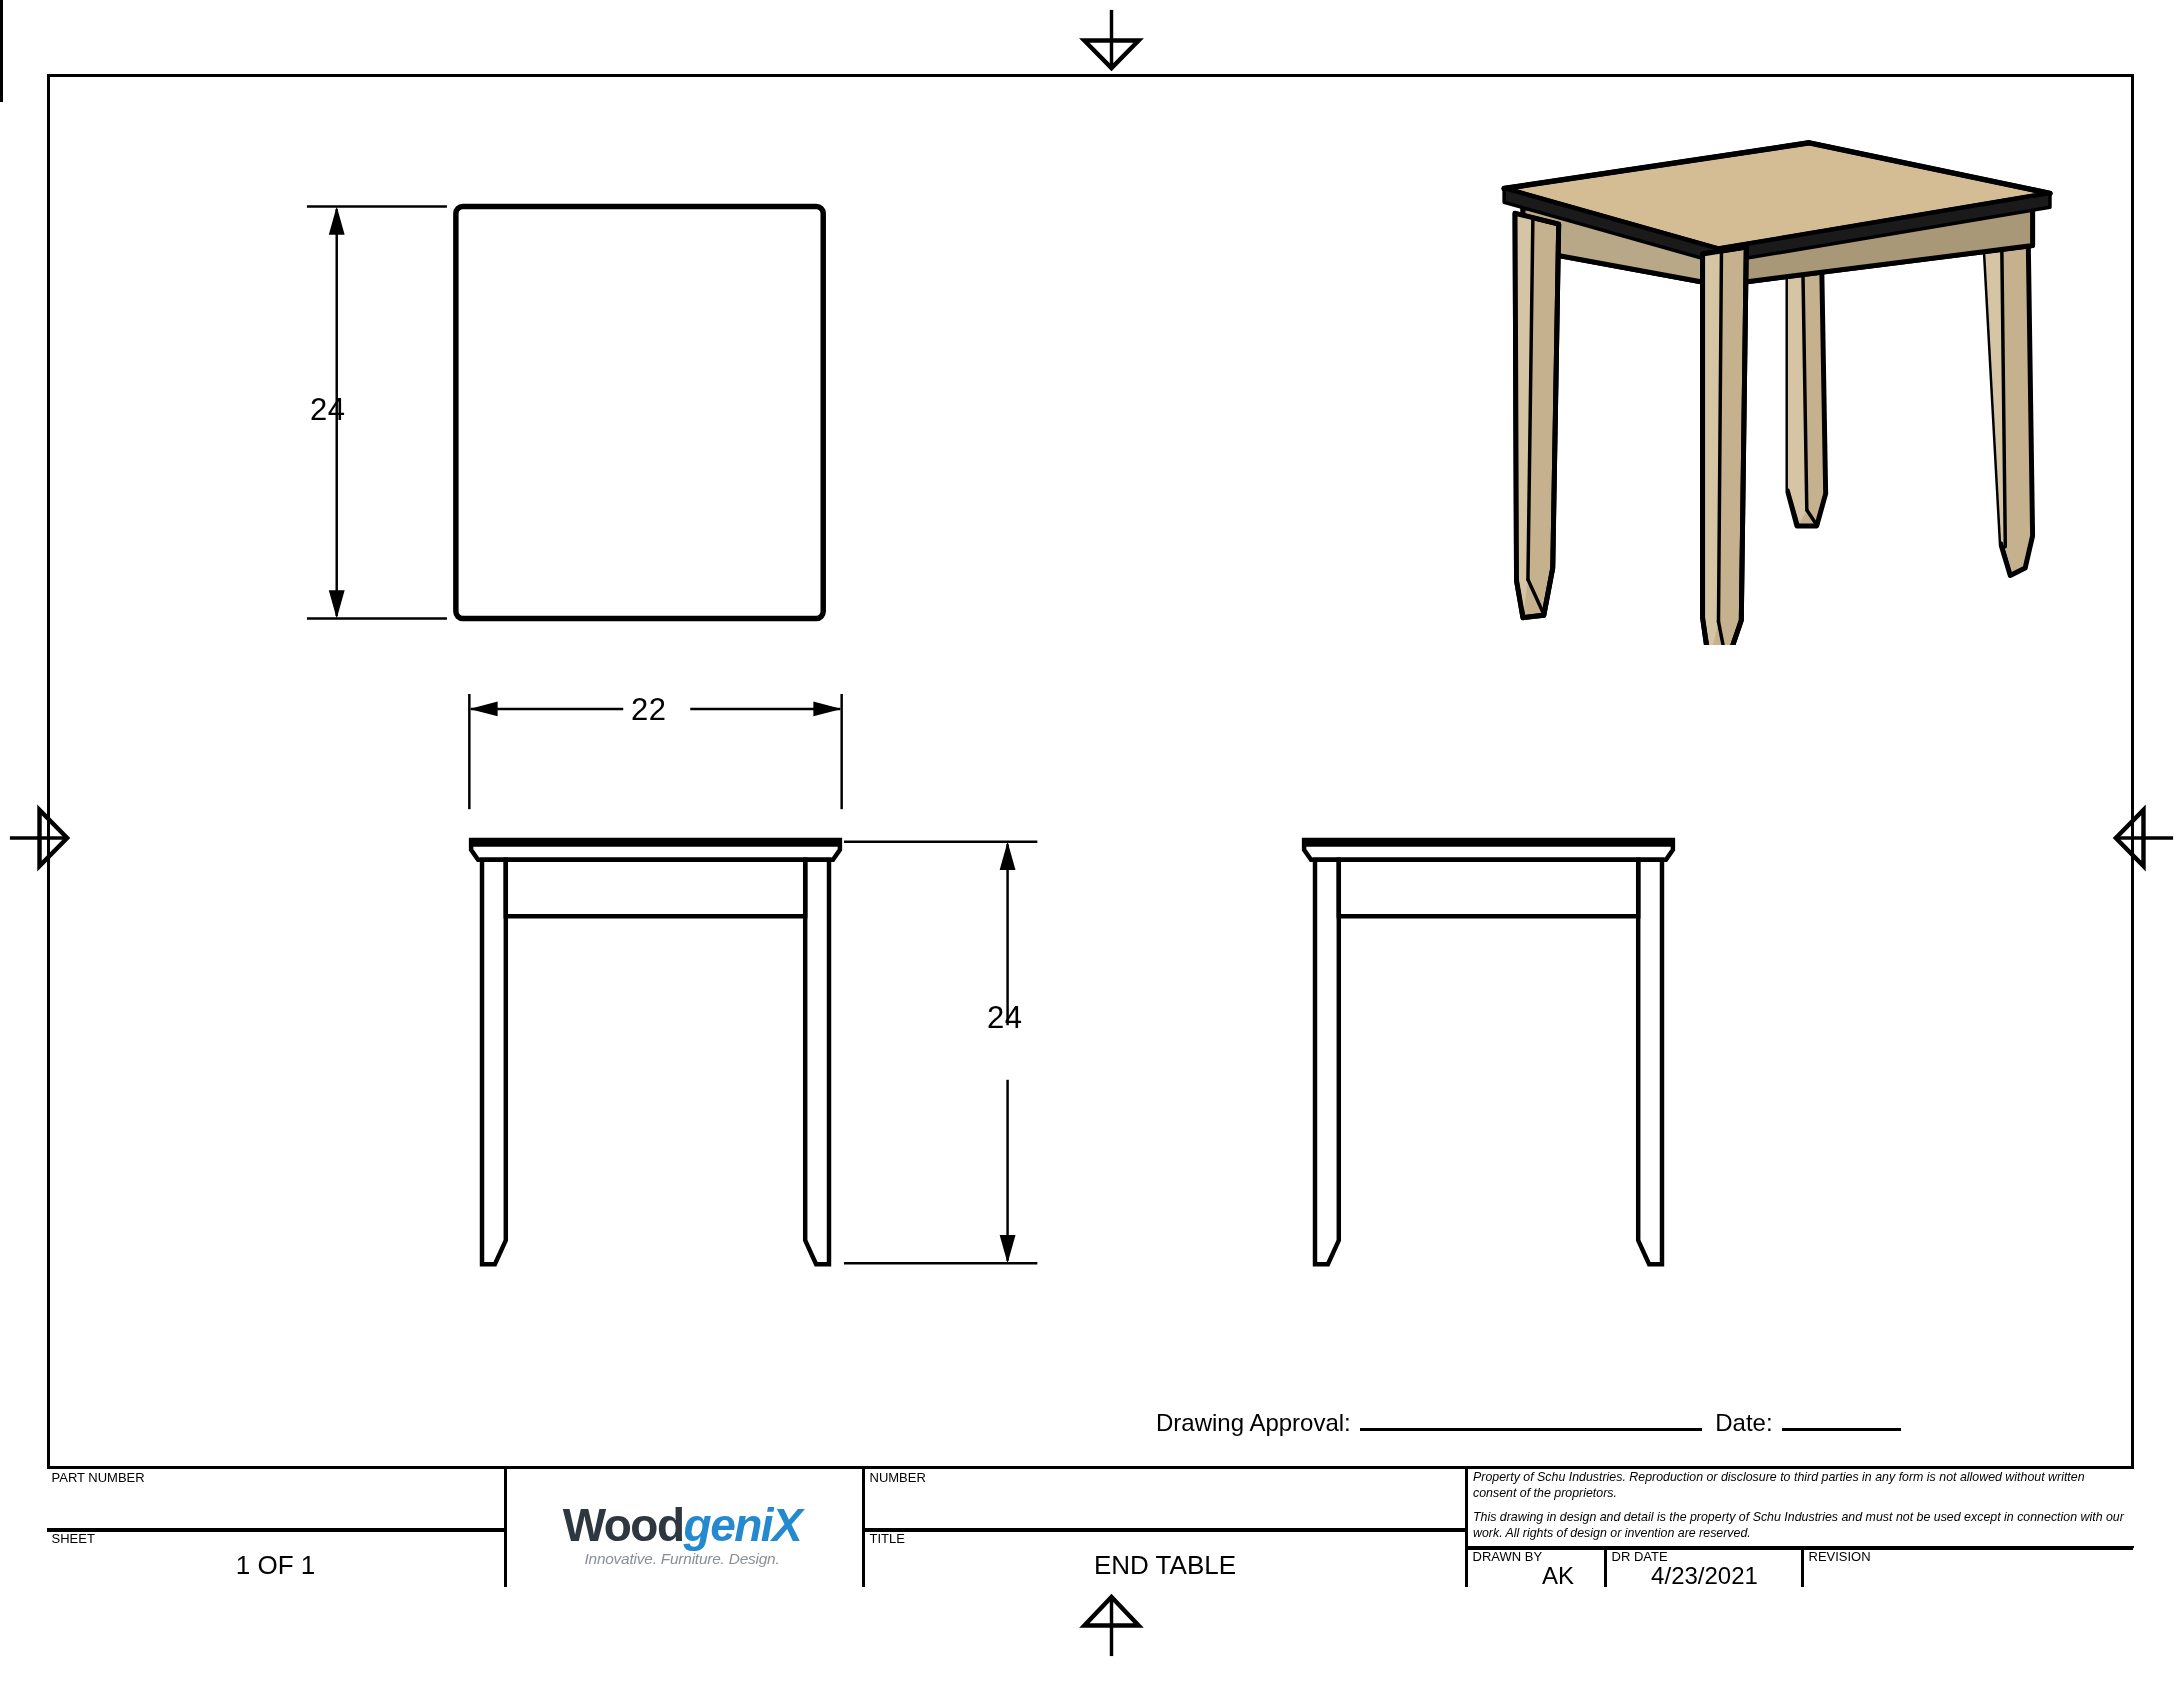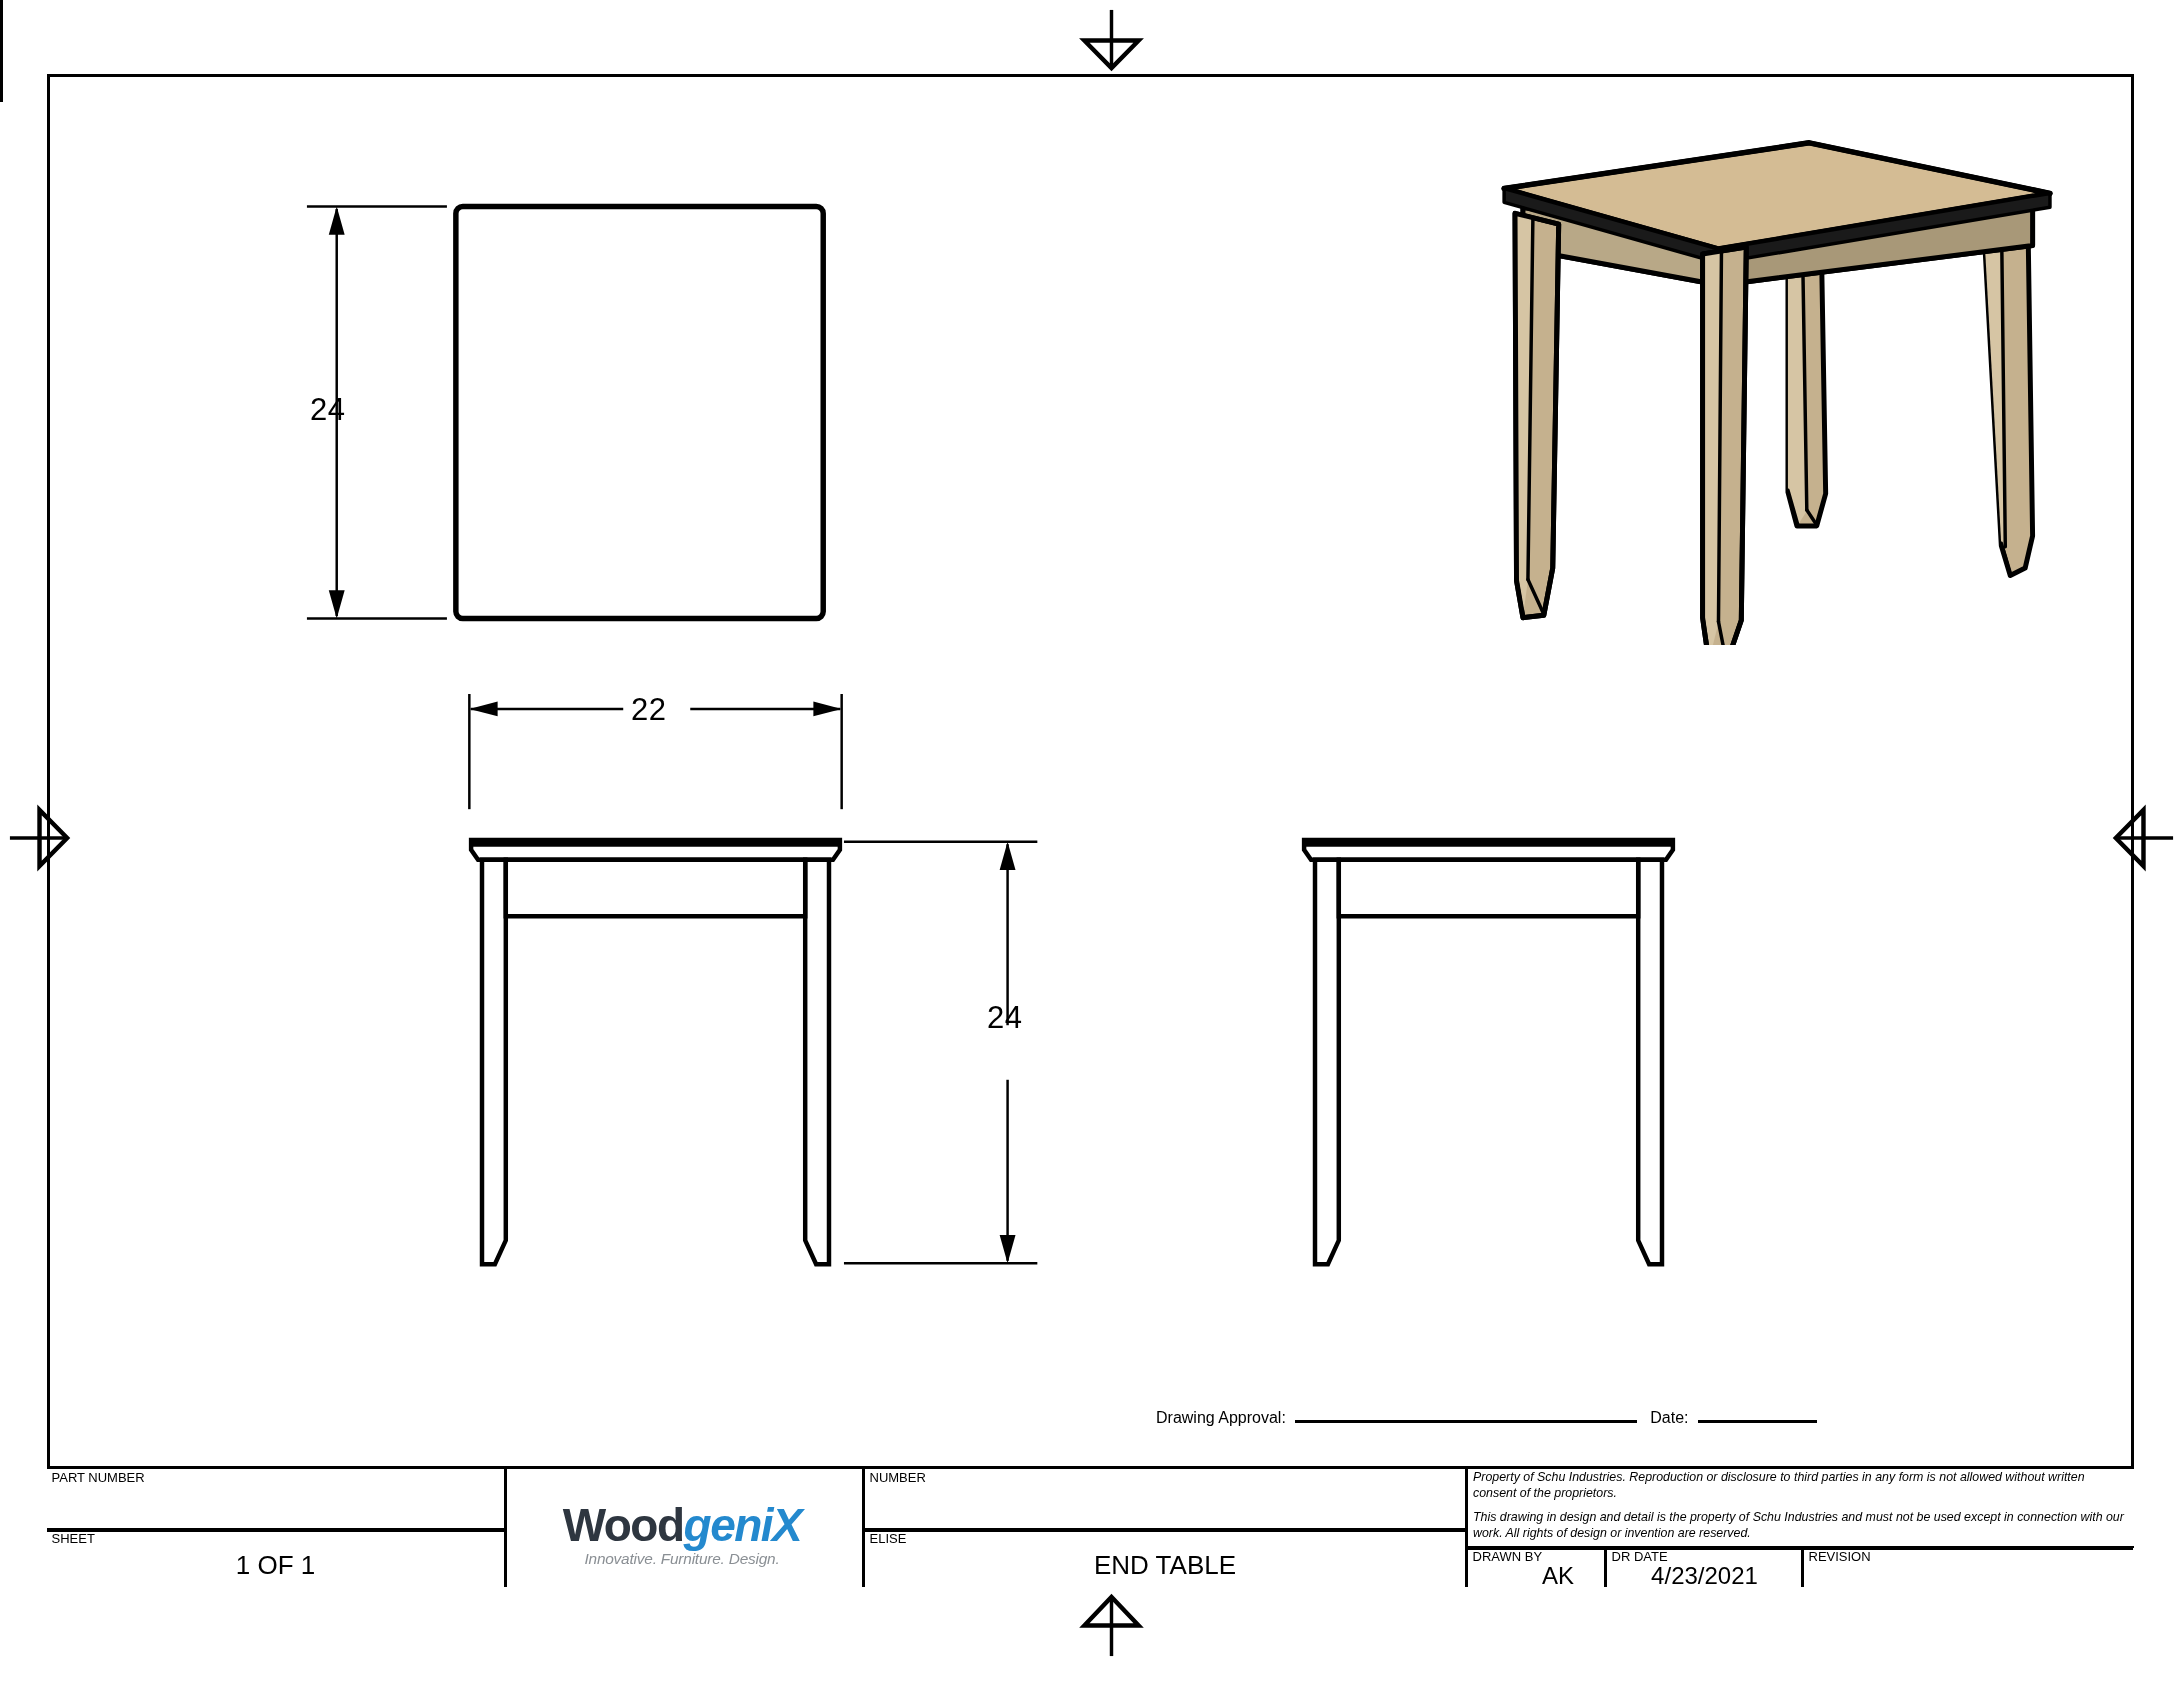--- a/index.html
+++ b/index.html
@@ -106,7 +106,7 @@
     height: 45px;
   }
   .approval-label {
-    font-size: 16px;
+    font-size: 24px;
     font-family: "Liberation Sans", sans-serif;
     color: #000;
     white-space: nowrap;

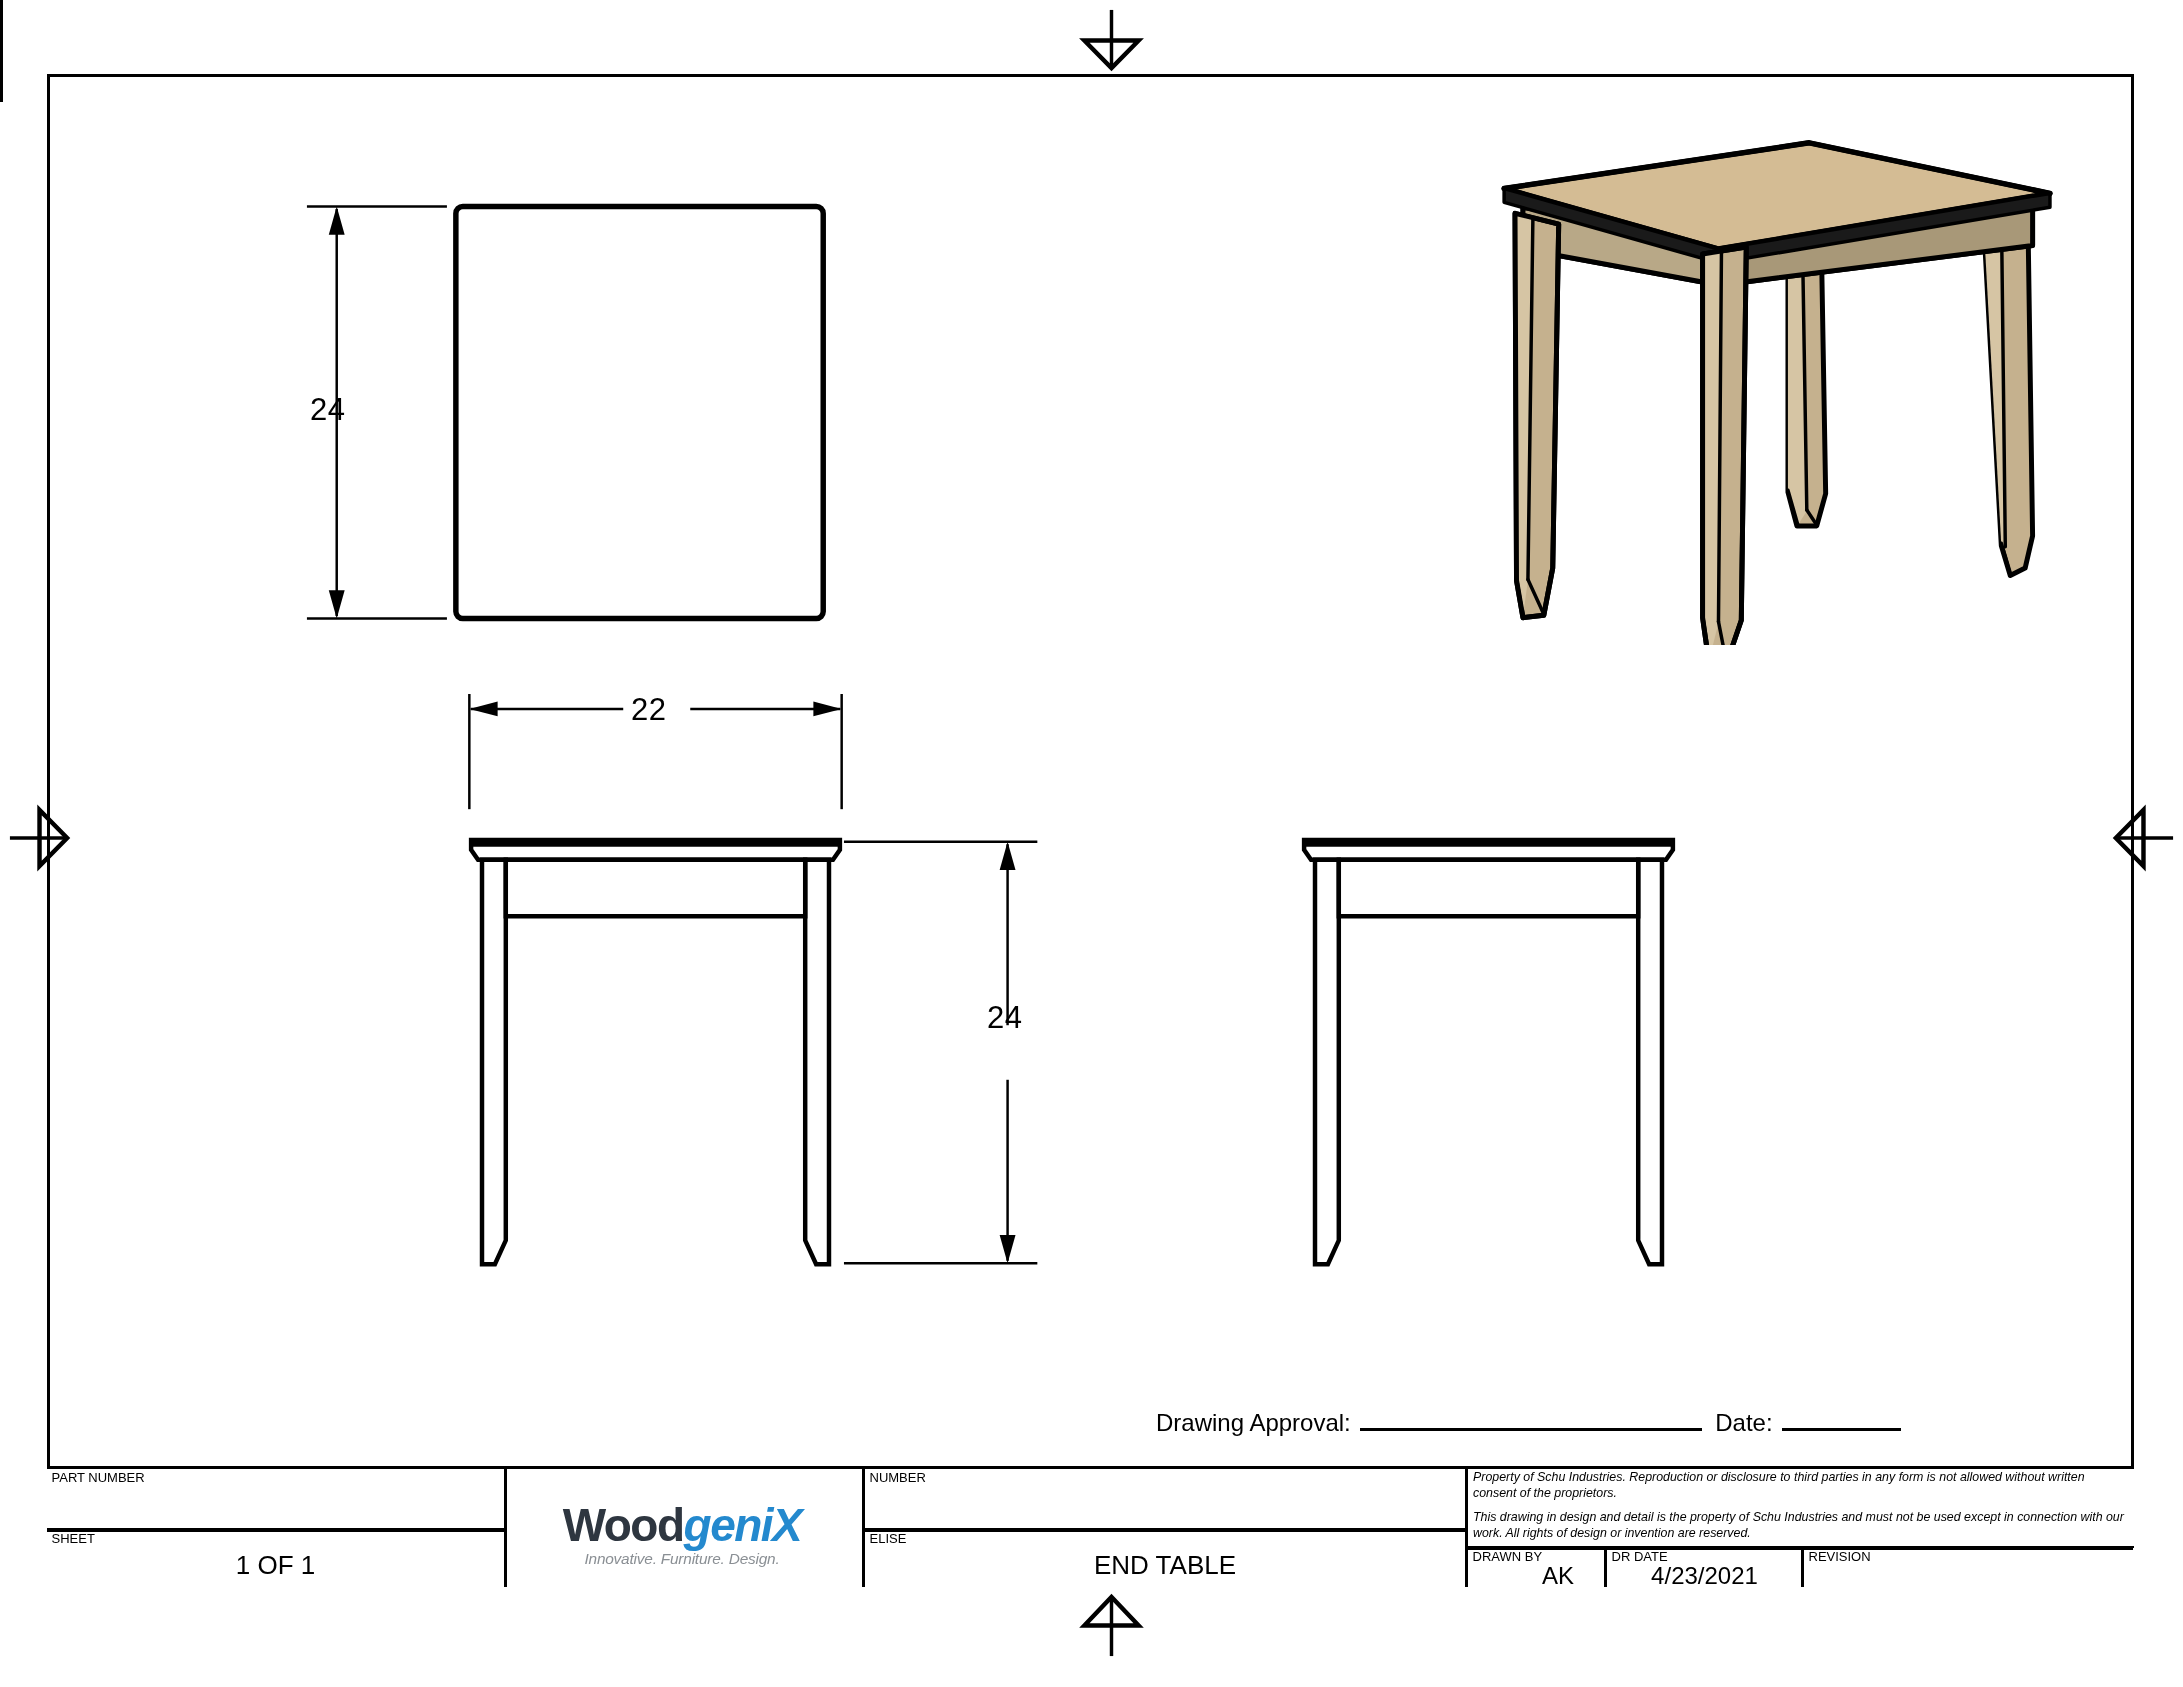--- a/index.html
+++ b/index.html
@@ -312,7 +312,7 @@
     </div>
 
     <div class="tb-cell" style="left:818px; top:61px; width:600px; height:57px;">
-      <div class="tb-label">ELISE</div>
+      <div class="tb-label">TITLE</div>
       <div class="tb-value" style="top:20px;">END TABLE</div>
     </div>
 

